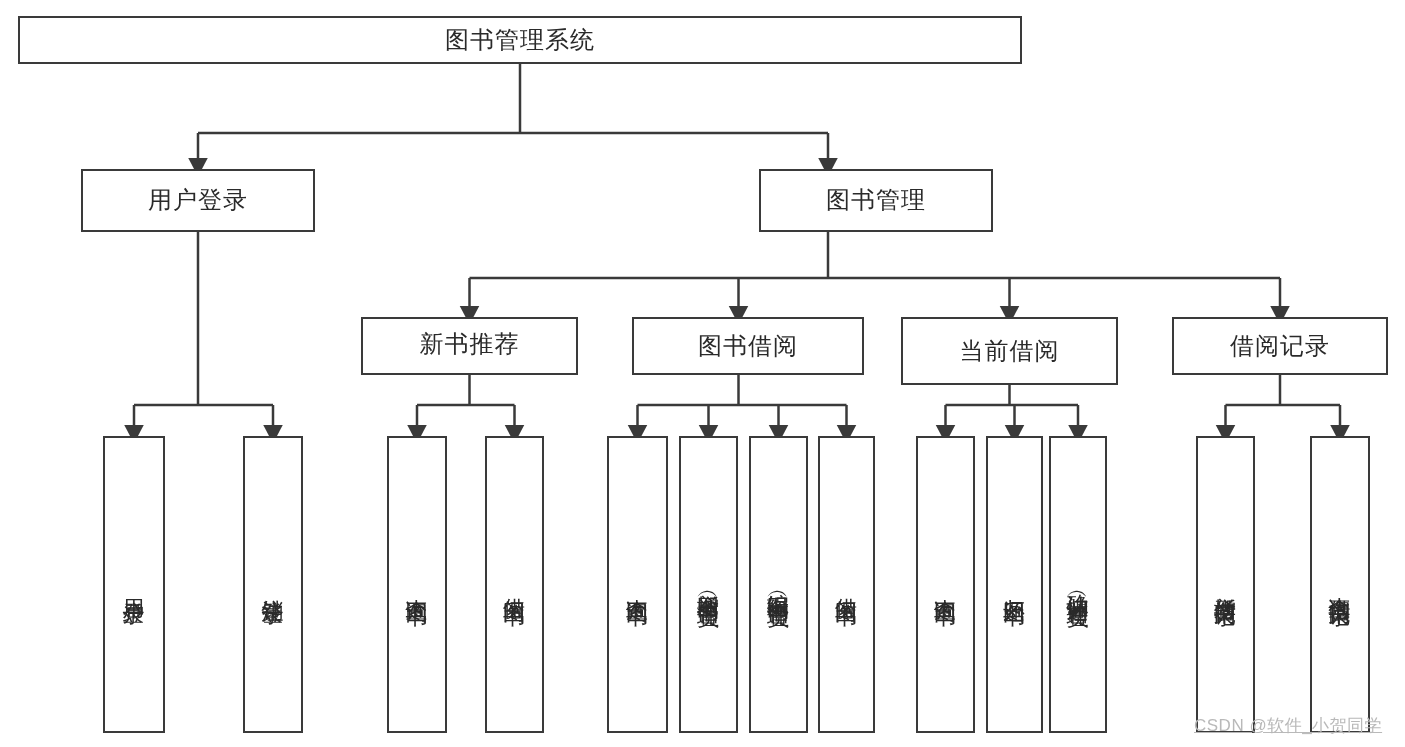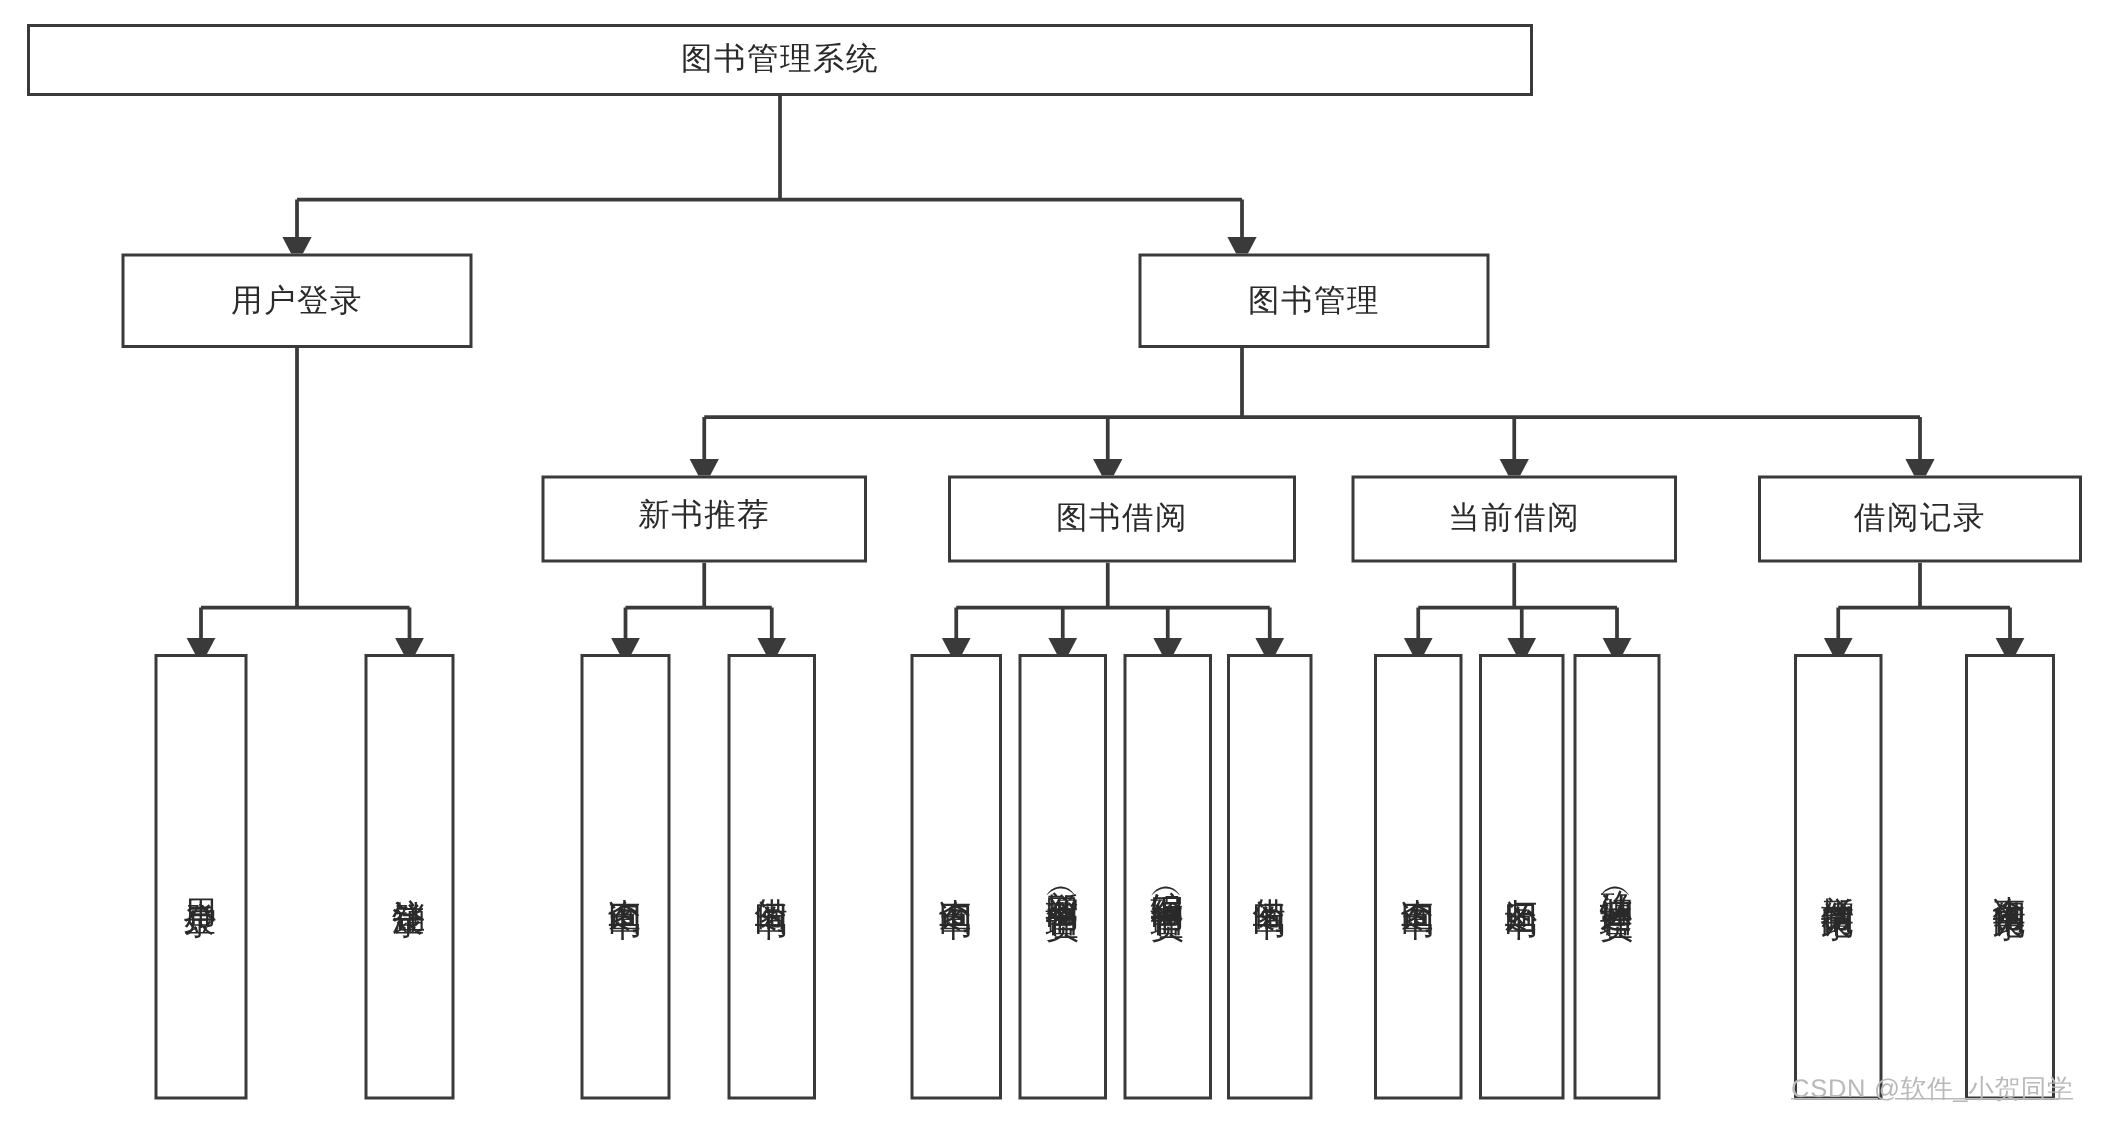--- a/index.html
+++ b/index.html
@@ -15,7 +15,7 @@
     display:flex;align-items:center;justify-content:center;
     color:#2a2a2a;
   }
-  .node-h{font-size:21px;line-height:1.2;letter-spacing:1px;}
+  .node-h{font-size:24px;line-height:1.2;letter-spacing:1px;}
   .node-v{
     writing-mode:vertical-rl;text-orientation:upright;
     font-size:22px;line-height:1.32;letter-spacing:2px;

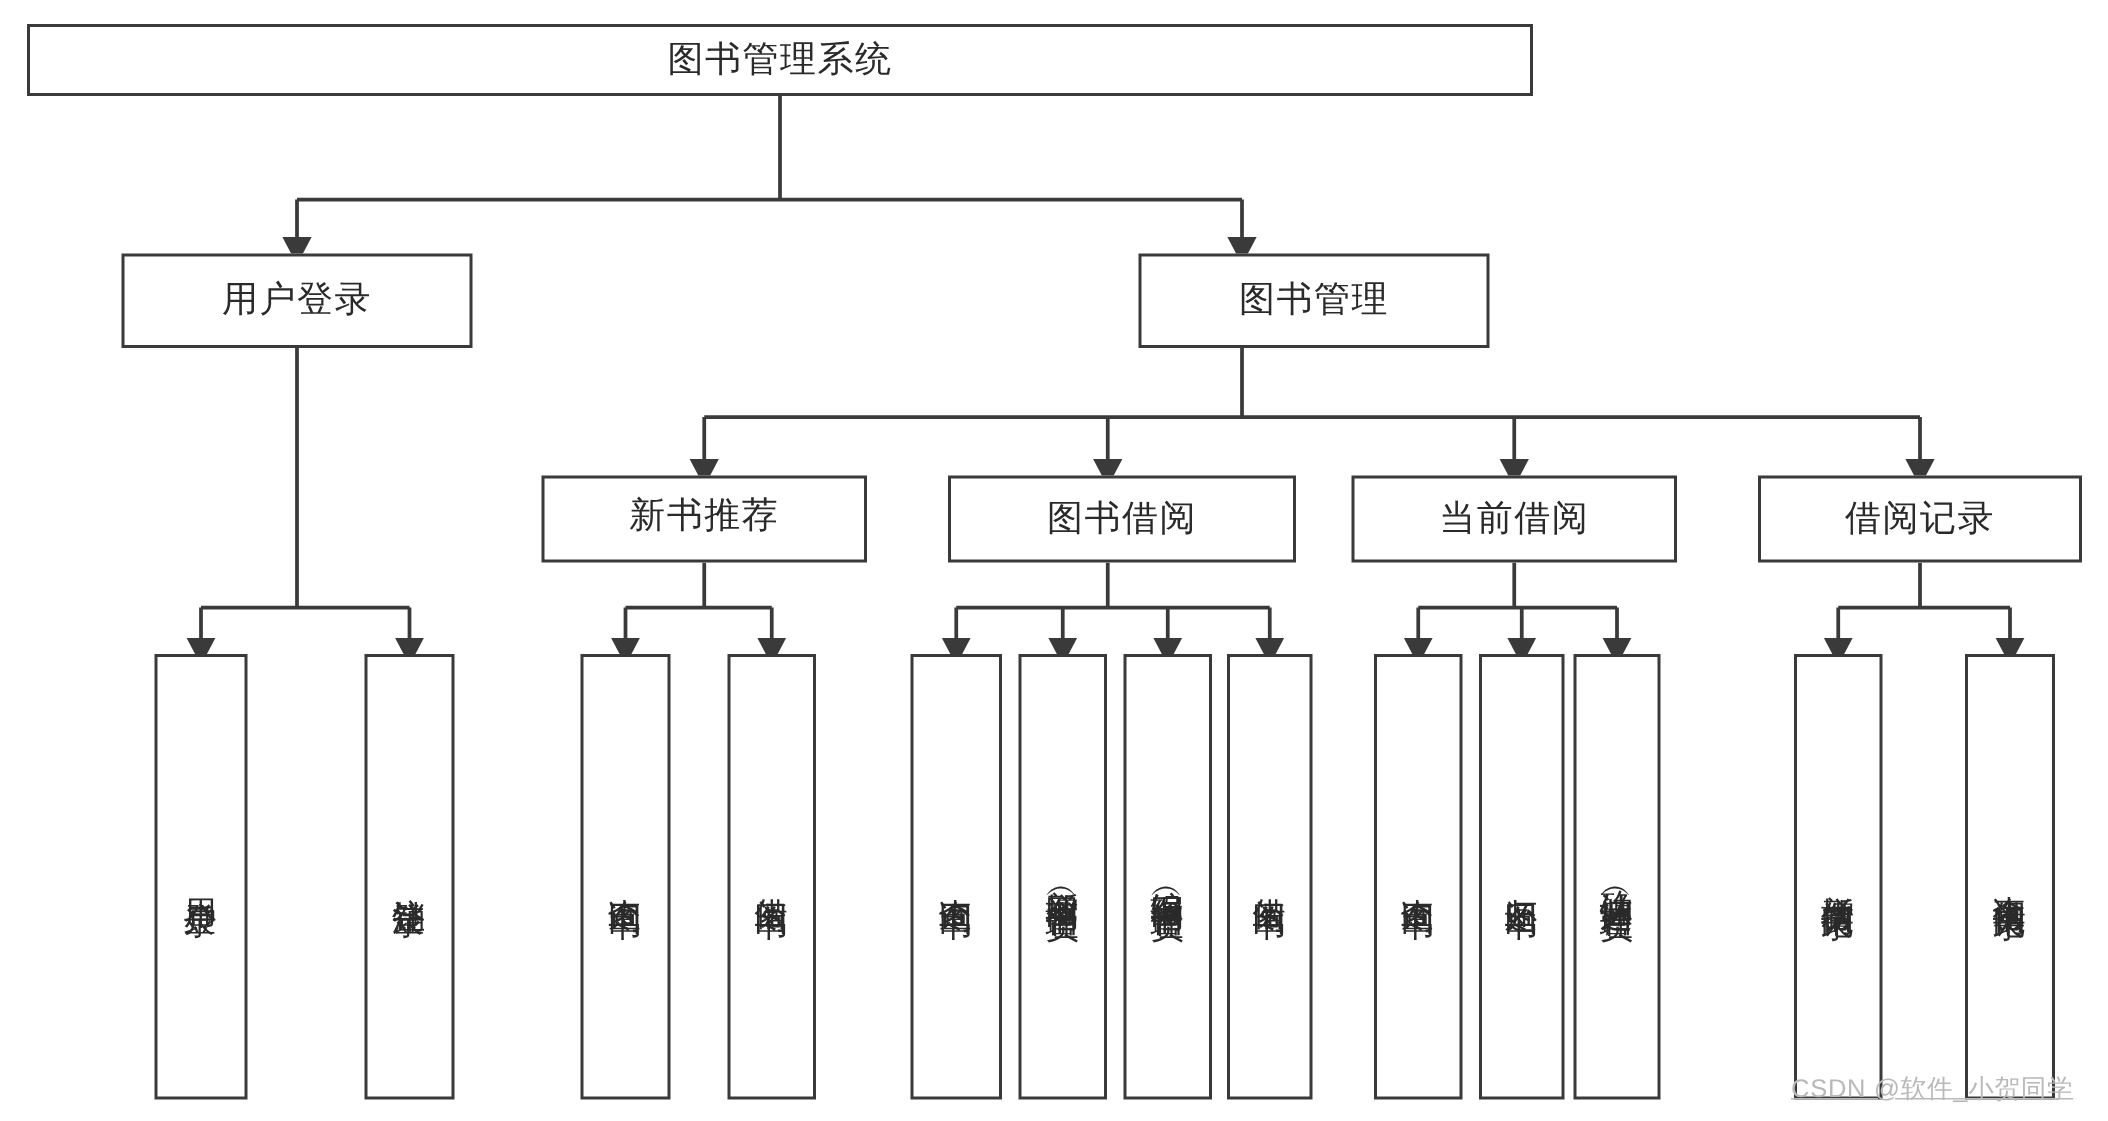--- a/index.html
+++ b/index.html
@@ -89,7 +89,7 @@
       <div class="node node-h" style="left: 632px; top: 317px; width: 232px; height: 58px;">
         <span>图书借阅</span>
       </div>
-      <div class="node node-h" style="left: 901px; top: 317px; width: 217px; height: 58px;">
+      <div class="node node-h" style="left: 901px; top: 317px; width: 217px; height: 68px;">
         <span>当前借阅</span>
       </div>
       <div class="node node-h" style="left: 1172px; top: 317px; width: 216px; height: 58px;">

